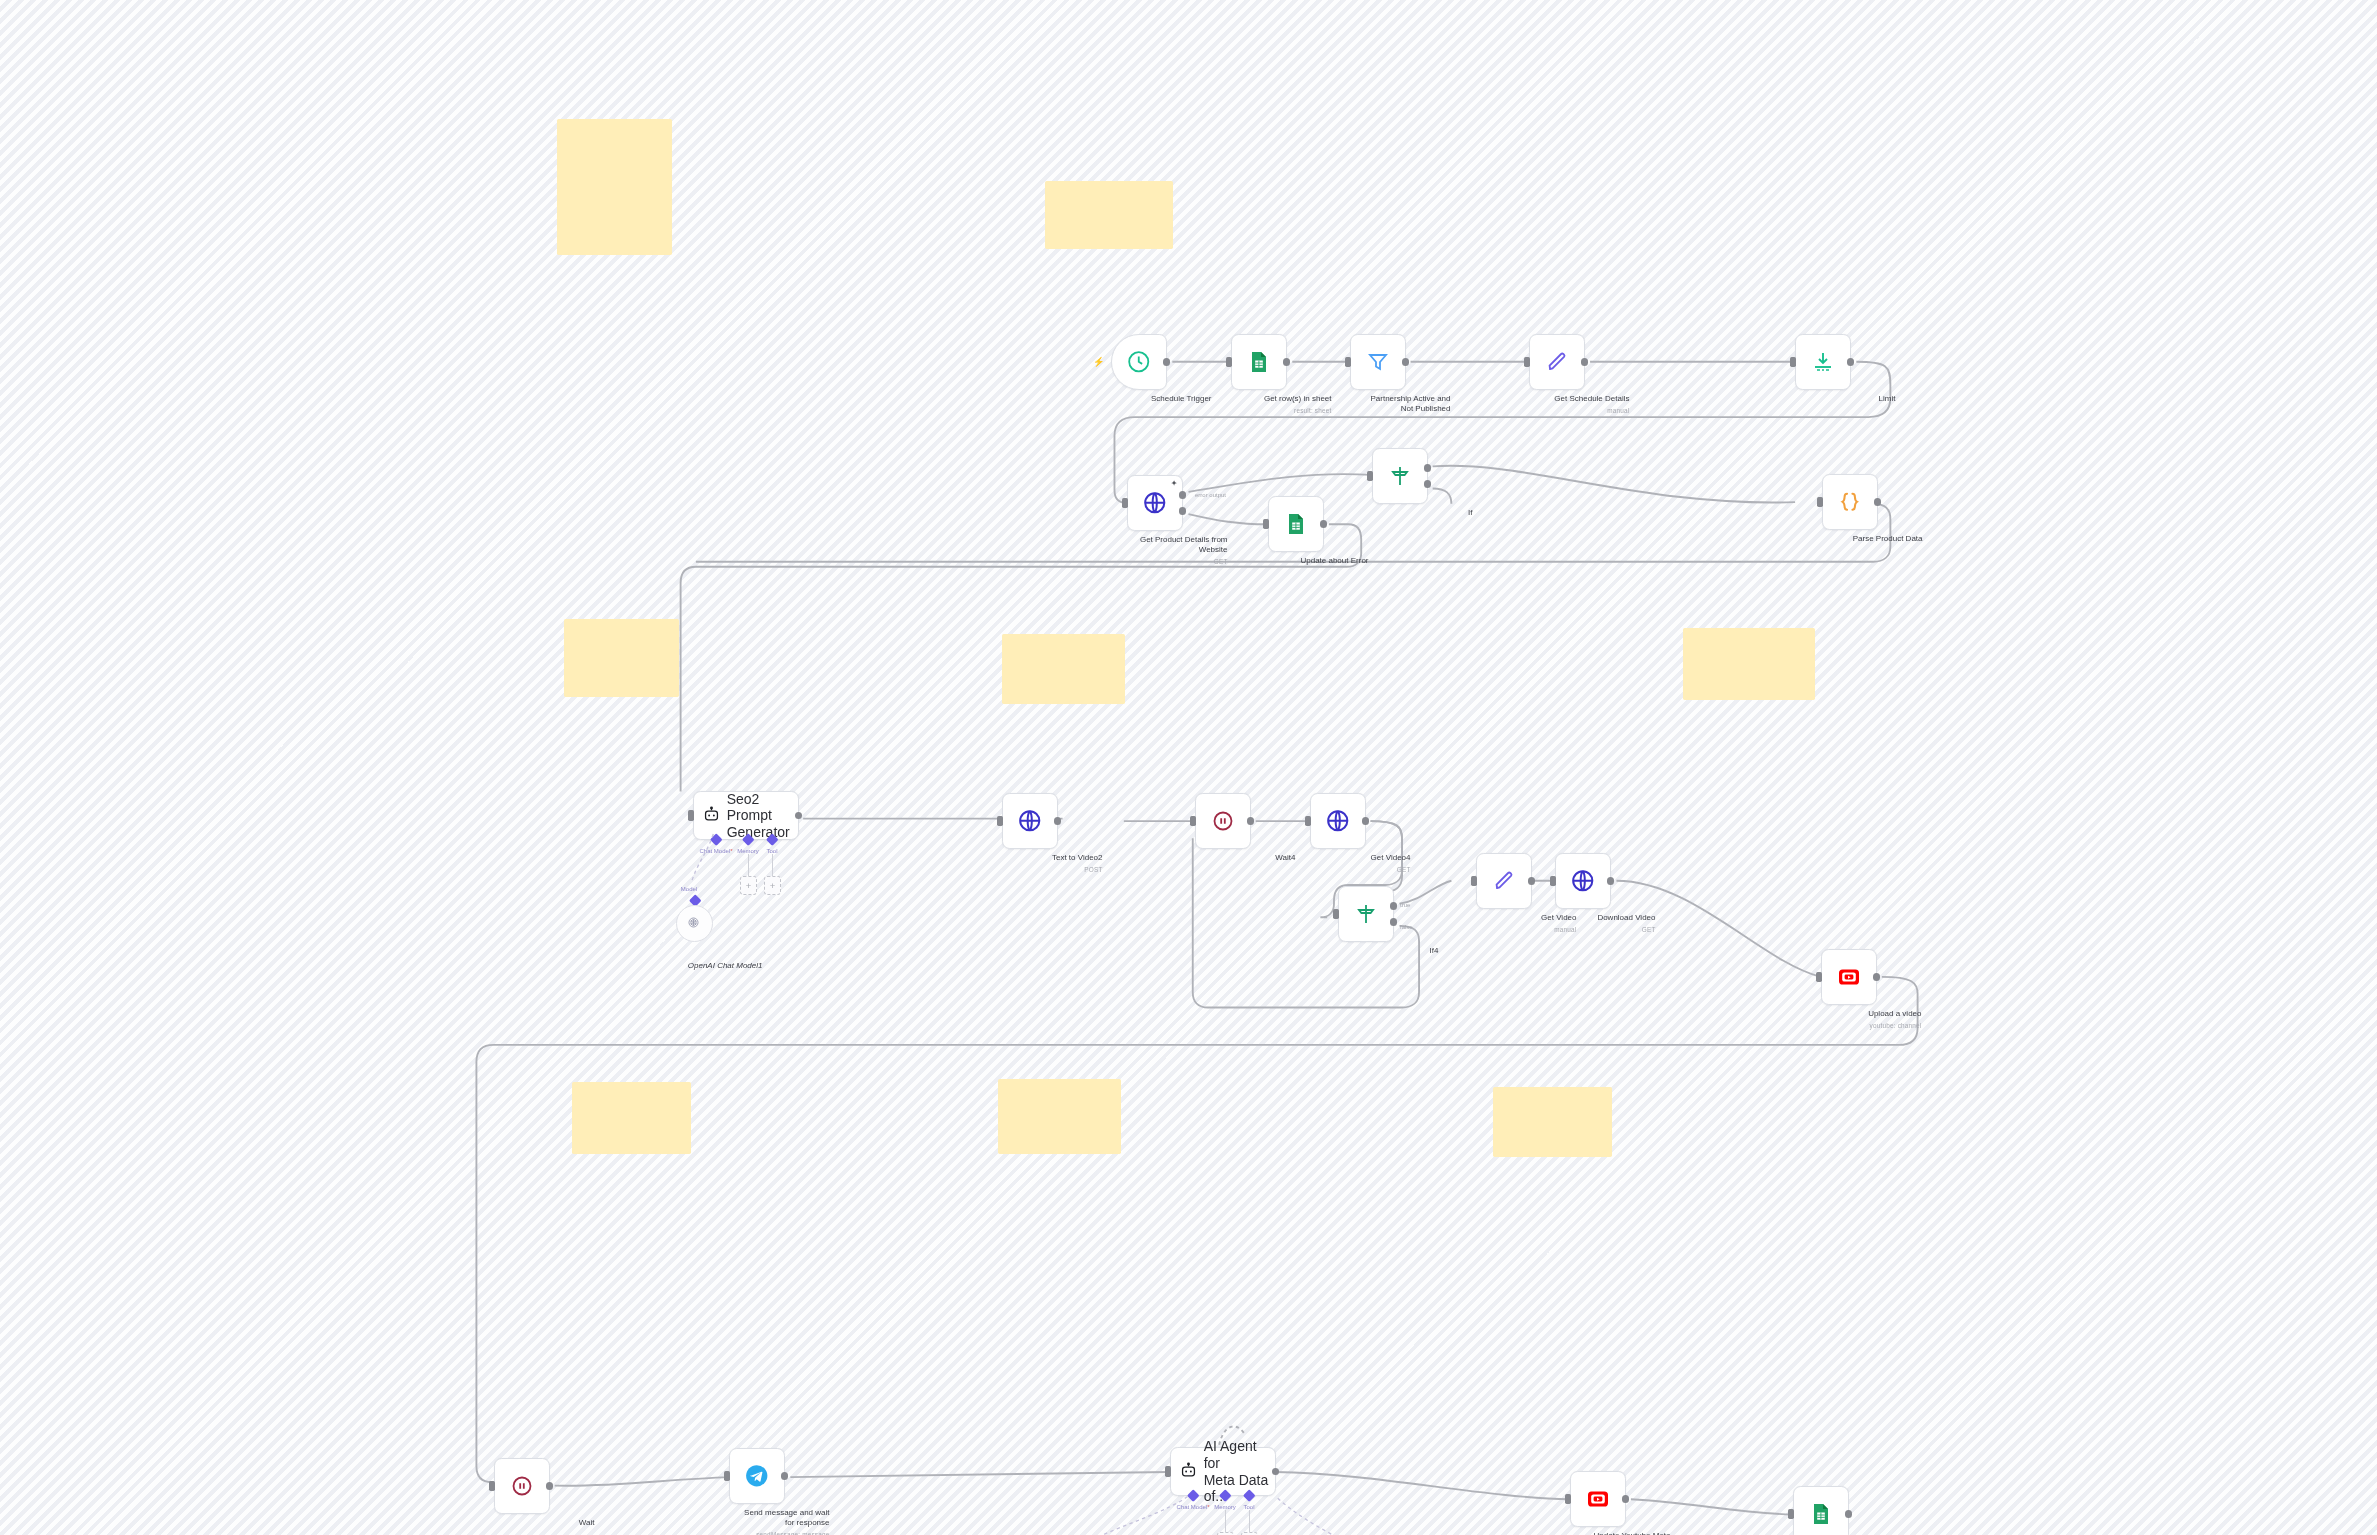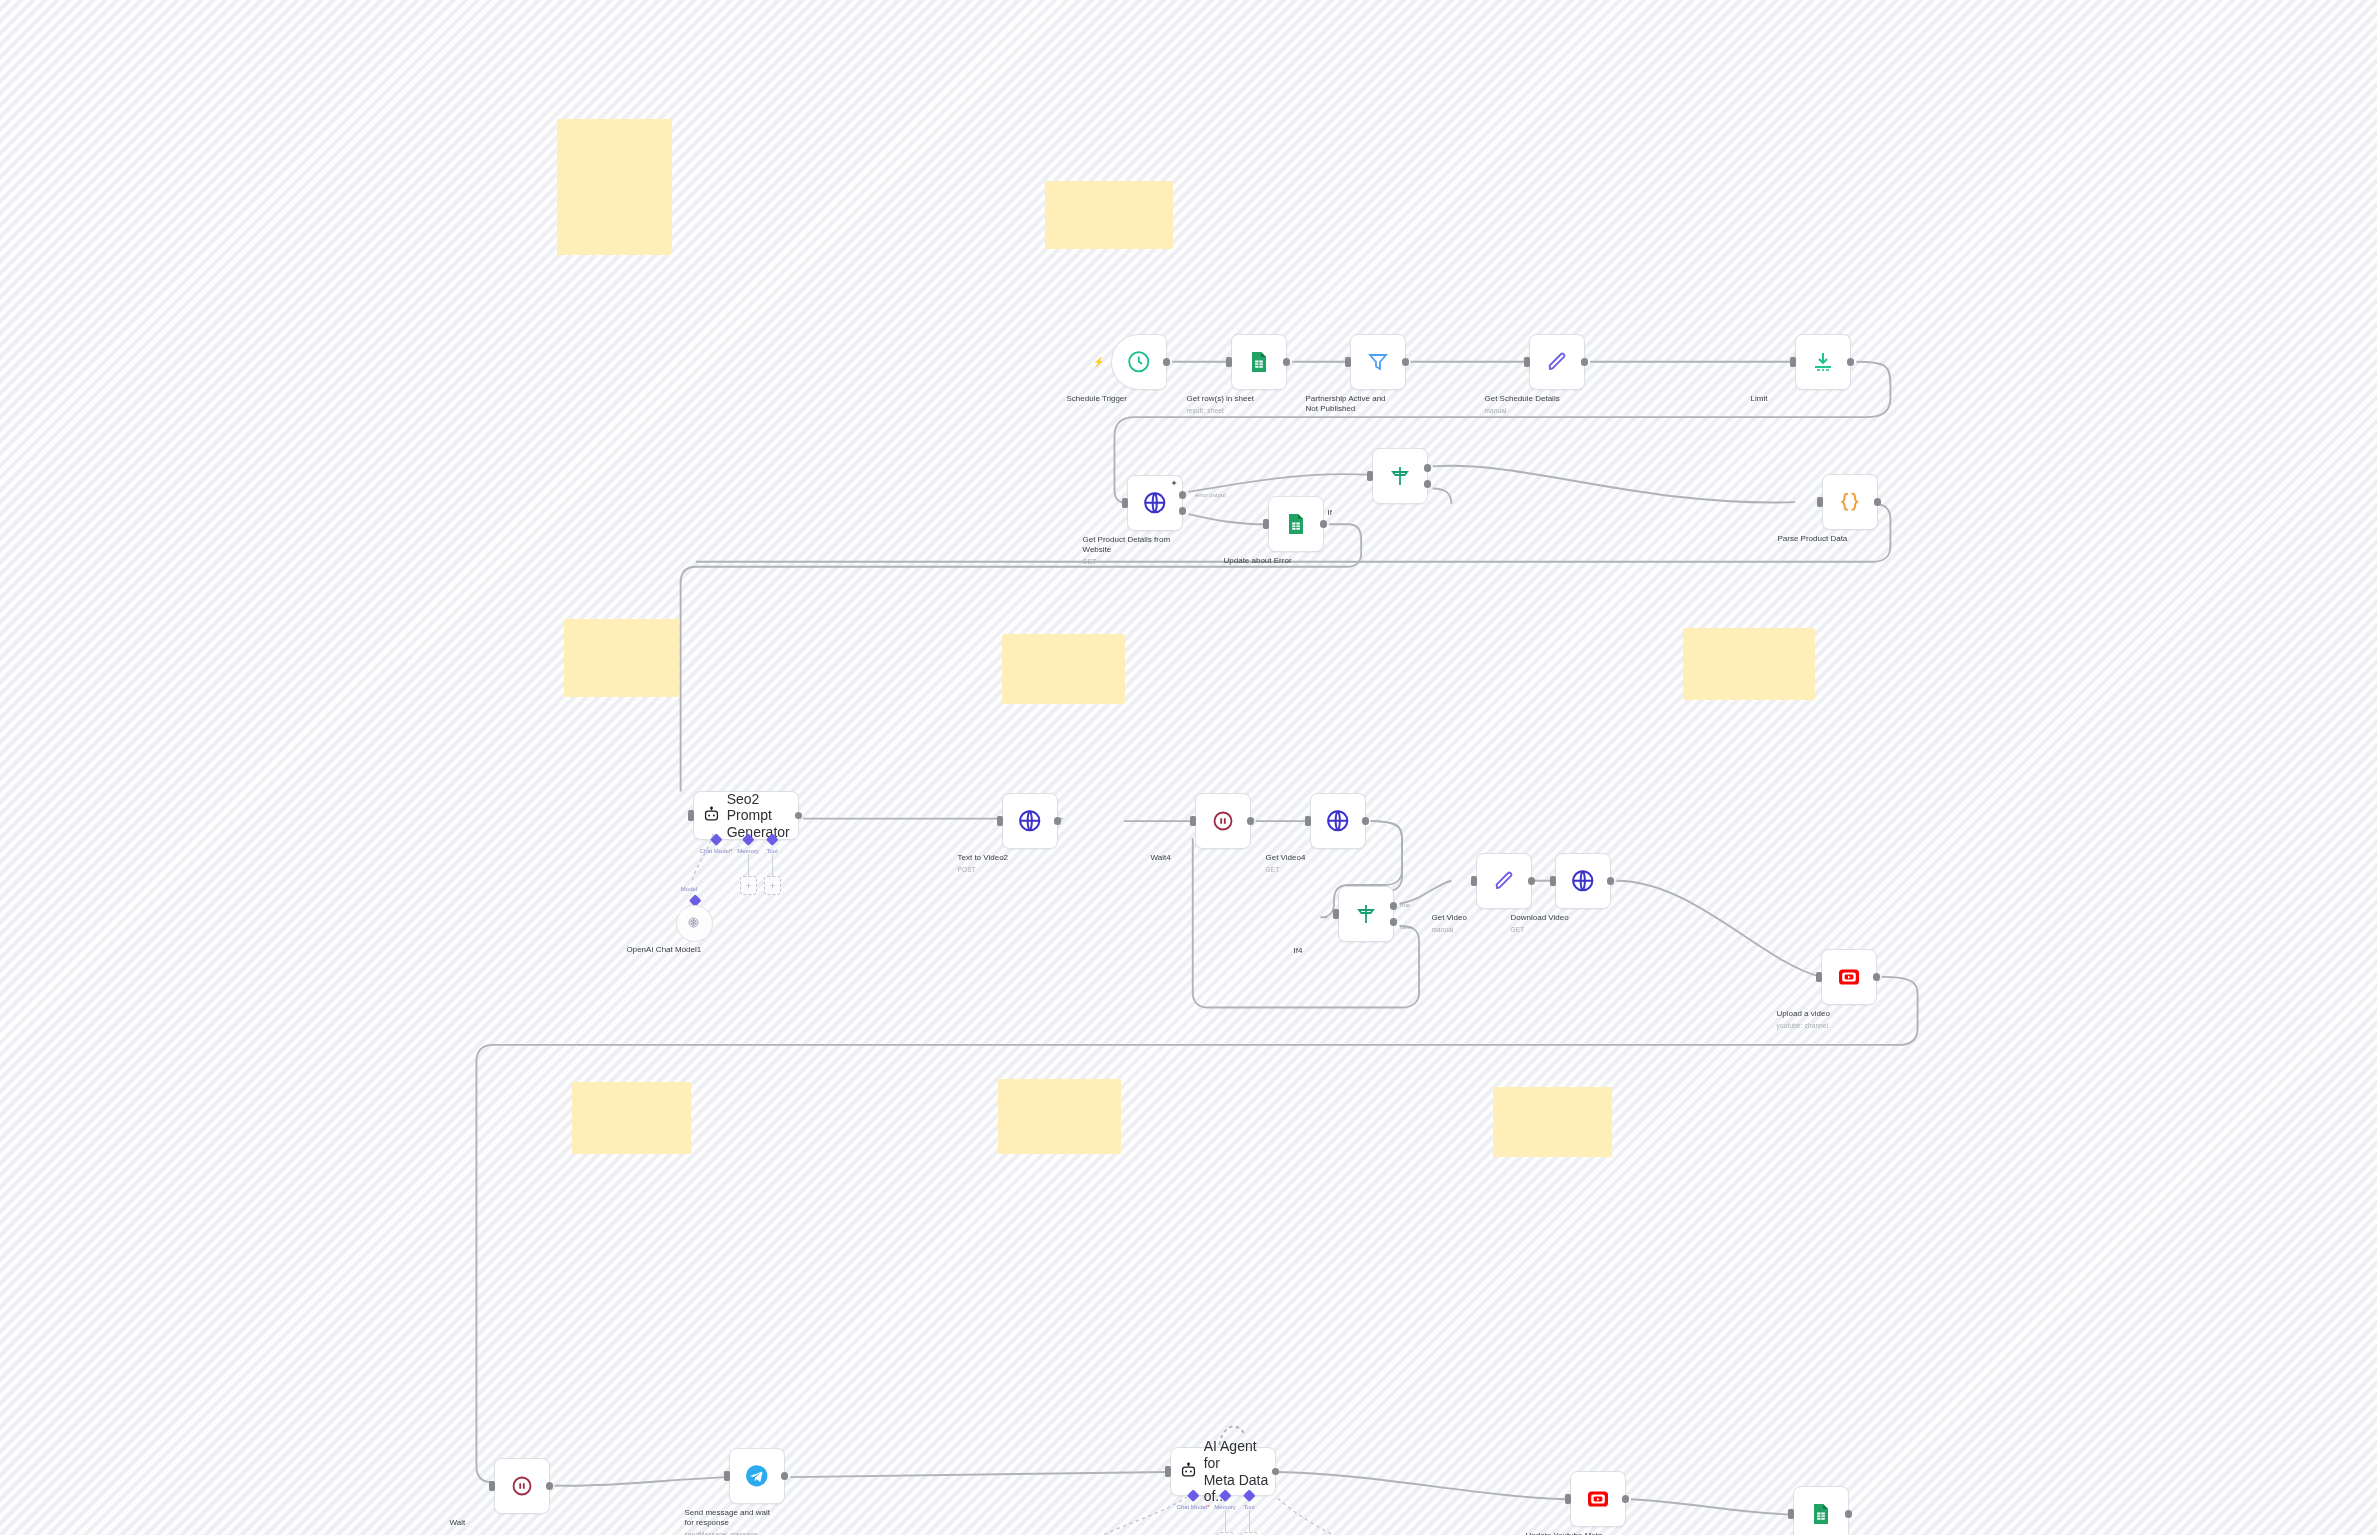--- a/index.html
+++ b/index.html
@@ -73,7 +73,7 @@
     left: 50%; transform: translateX(-50%);
     top: 100%;
     margin-top: 5.1px;
-    text-align: left;
+    text-align: right;
     font-size: 8px;
     line-height: 1.25;
     color: #3b3d44;

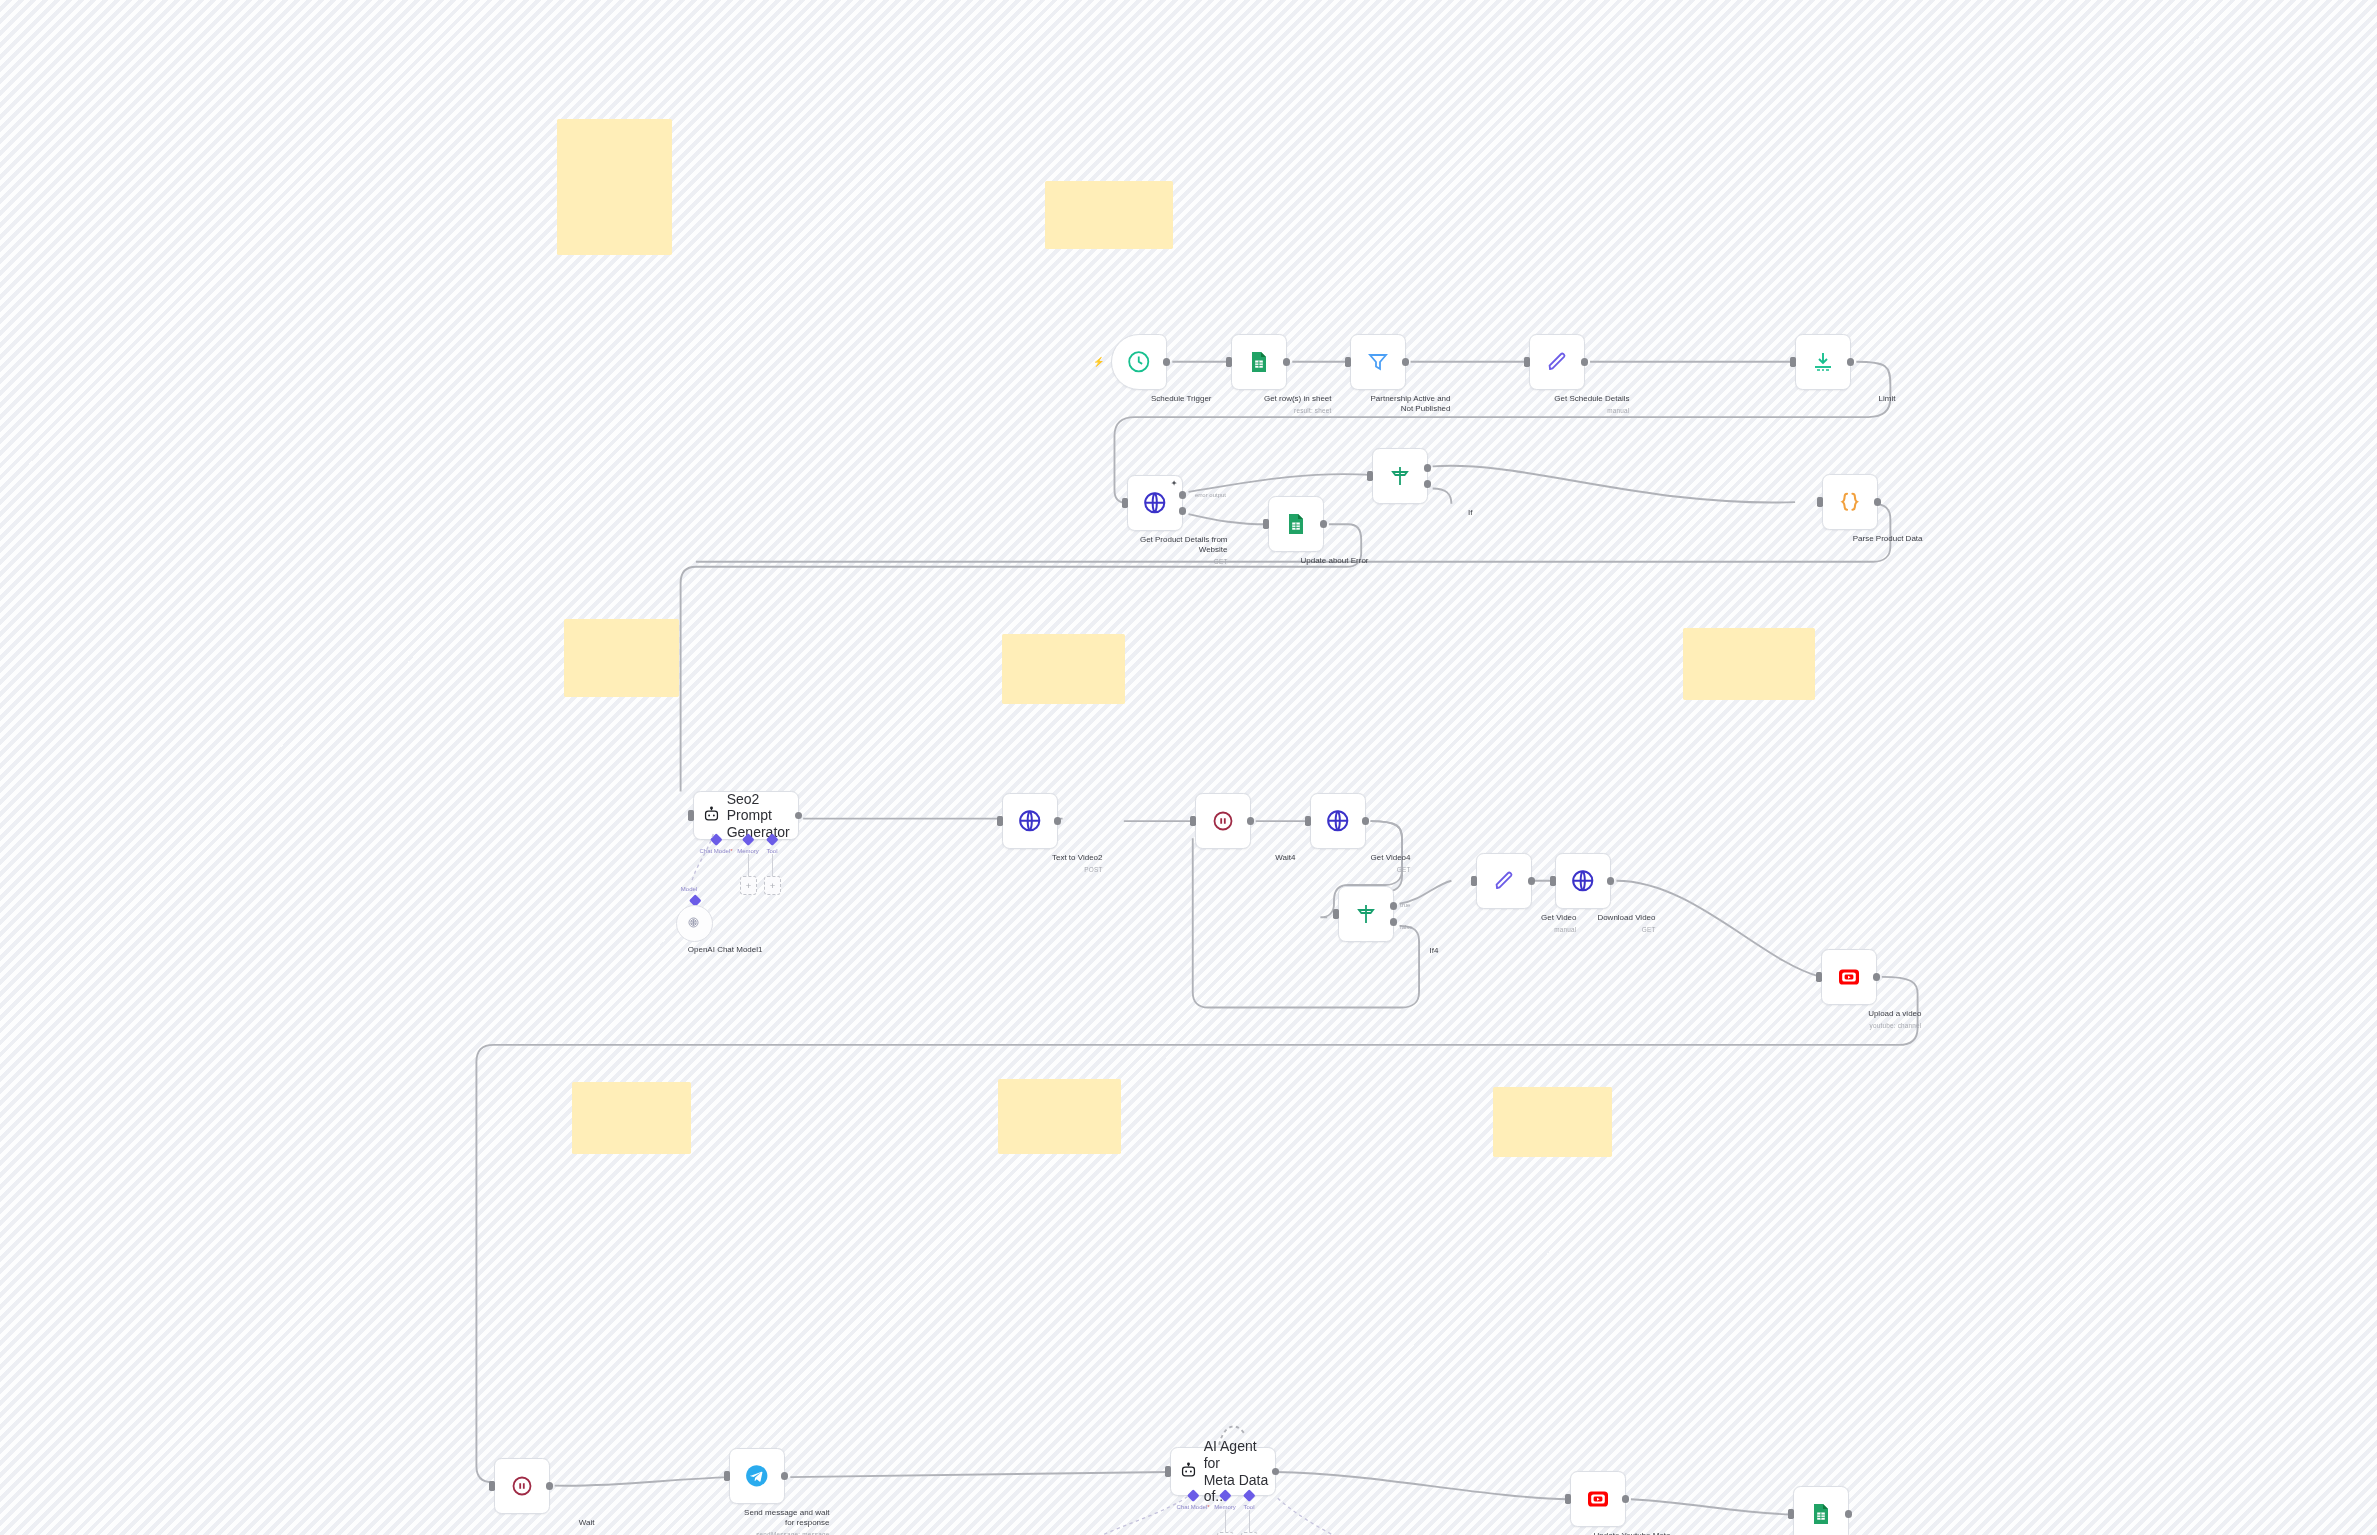--- a/index.html
+++ b/index.html
@@ -135,7 +135,7 @@
     border: 1.4px solid #dfe1e7;
     display:flex; align-items:center; justify-content:center;
   }
-  .lmnode .caption { width: 136px; margin-top: 4px; }
+  .lmnode .caption { width: 136px; margin-top: 20px; font-style: italic; }
   .trigger-bolt {
     position: absolute;
     left: -19px; top: 50%; margin-top: -4.3px;

